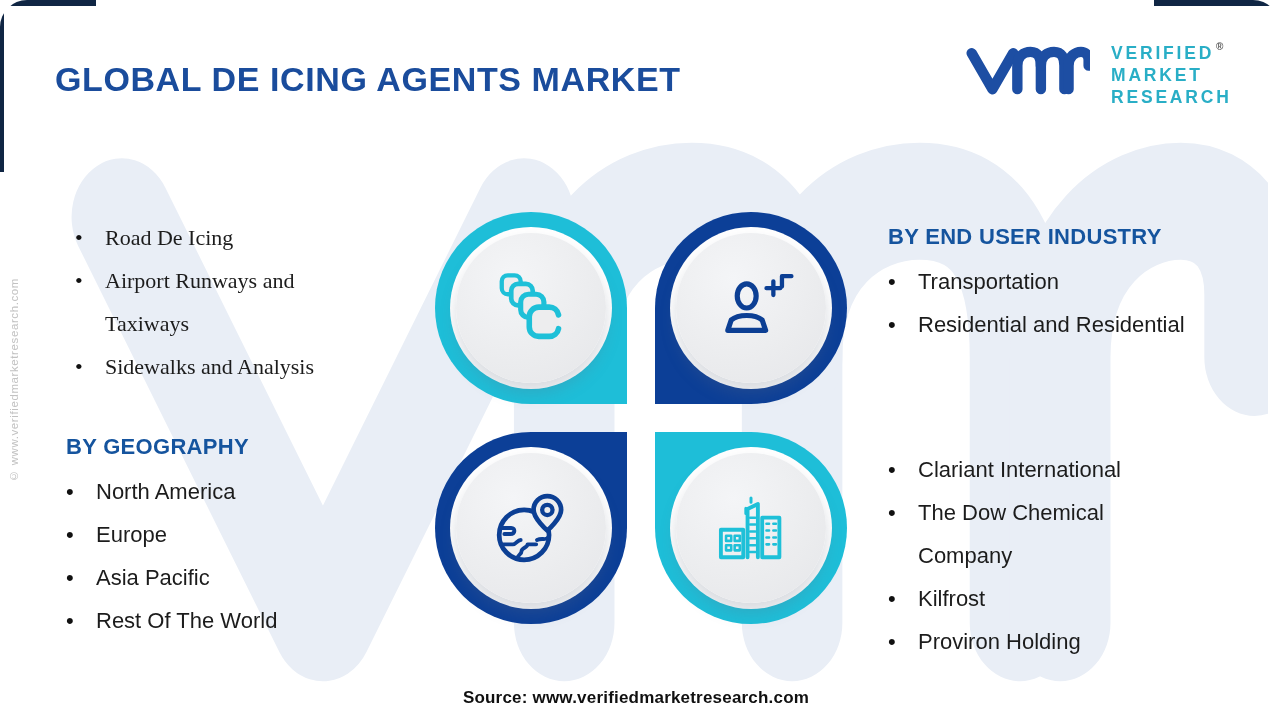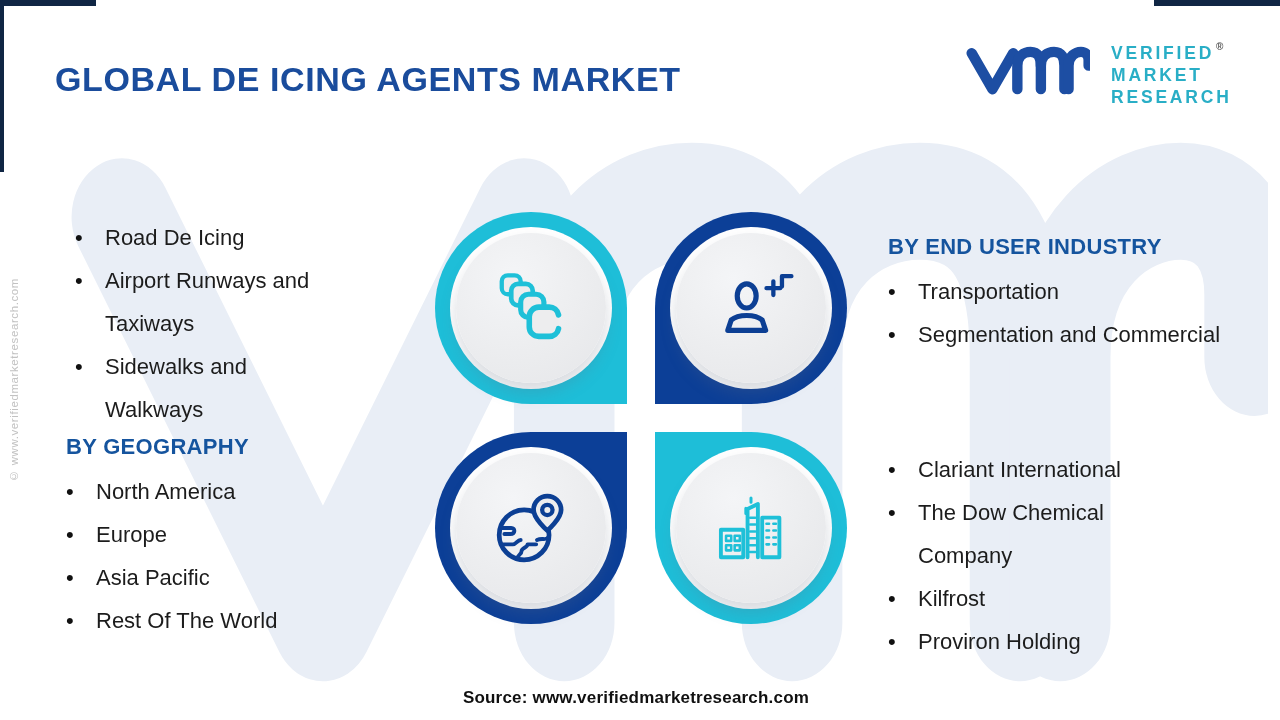--- a/index.html
+++ b/index.html
@@ -5,7 +5,7 @@
   html,body{margin:0;padding:0;}
   .canvas{
     position:relative;width:1280px;height:720px;background:#ffffff;
-    overflow:hidden;font-family:"Liberation Sans",sans-serif;
+    overflow:hidden;font-family:"Liberation Sans",sans-serif;border-radius:27px;
   }
   
   .watermark{position:absolute;left:28px;top:92px;z-index:0;}

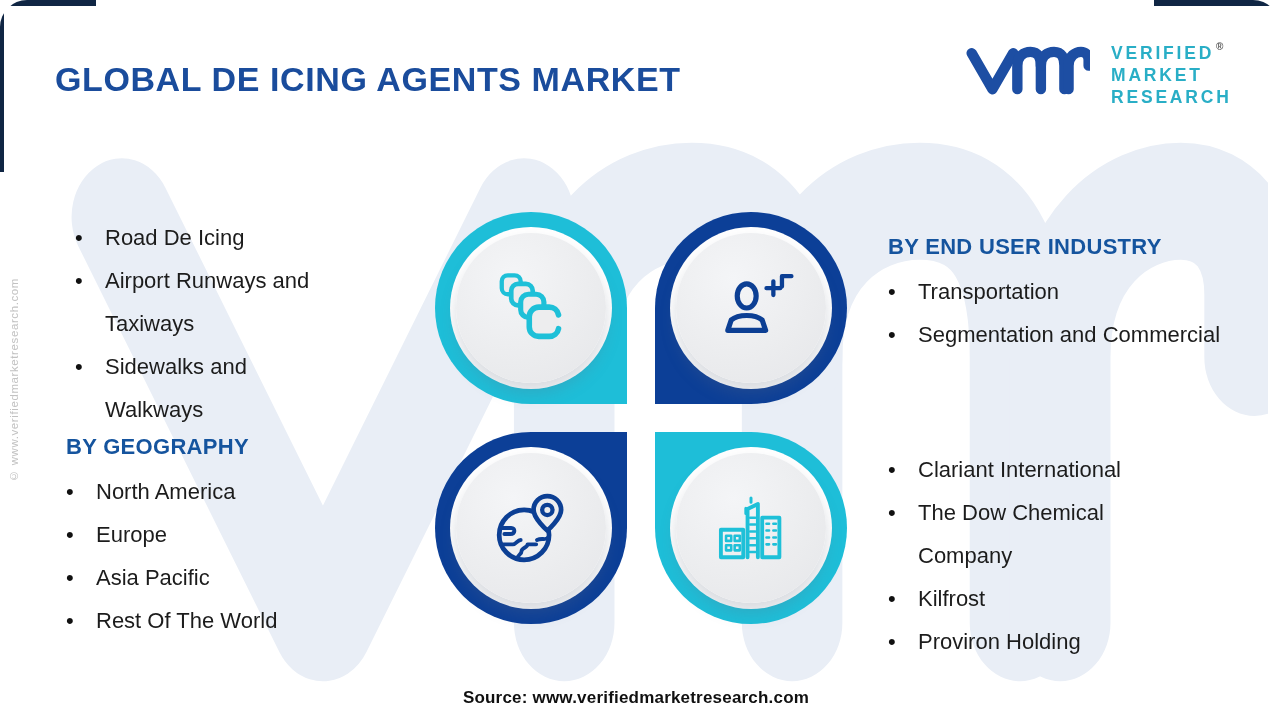--- a/index.html
+++ b/index.html
@@ -29,7 +29,7 @@
   .seg-list li{position:relative;padding-left:30px;line-height:43px;}
   .seg-list li::before{content:"\2022";position:absolute;left:0;top:0;font-size:22px;color:#111;}
   .sec-application{left:75px;top:206px;}
-  .sec-application .seg-list{width:272px;}
+  .sec-application .seg-list{width:272px;font-family:Liberation Serif, serif;}
   .sec-geography{left:66px;top:434px;}
   .sec-geography .seg-list{width:272px;}
   .sec-enduser{left:888px;top:224px;margin-top:10px;}

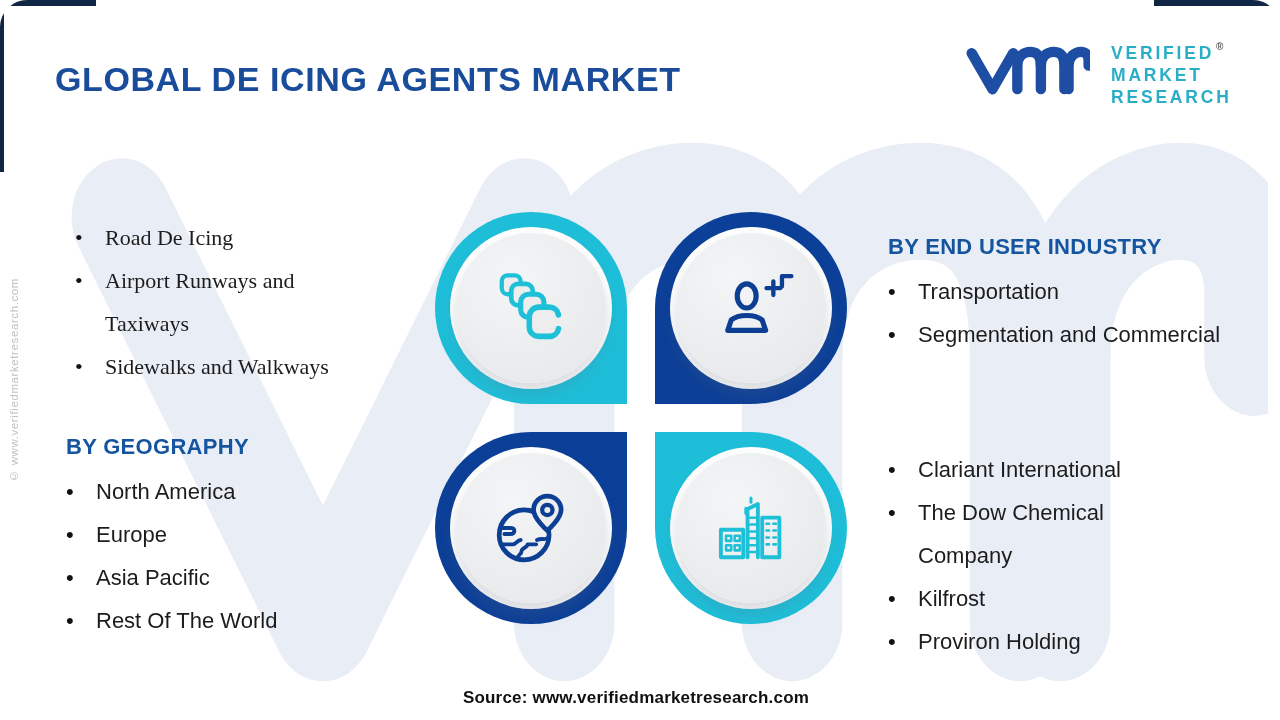--- a/index.html
+++ b/index.html
@@ -32,7 +32,7 @@
   .sec-application .seg-list{width:272px;font-family:Liberation Serif, serif;}
   .sec-geography{left:66px;top:434px;}
   .sec-geography .seg-list{width:272px;}
-  .sec-enduser{left:888px;top:224px;margin-top:10px;}
+  .sec-enduser{left:888px;top:224px;}
   .sec-enduser .seg-list{width:390px;}
   .sec-keyplayers{left:888px;top:438px;}
   .sec-keyplayers .seg-list{width:278px;}

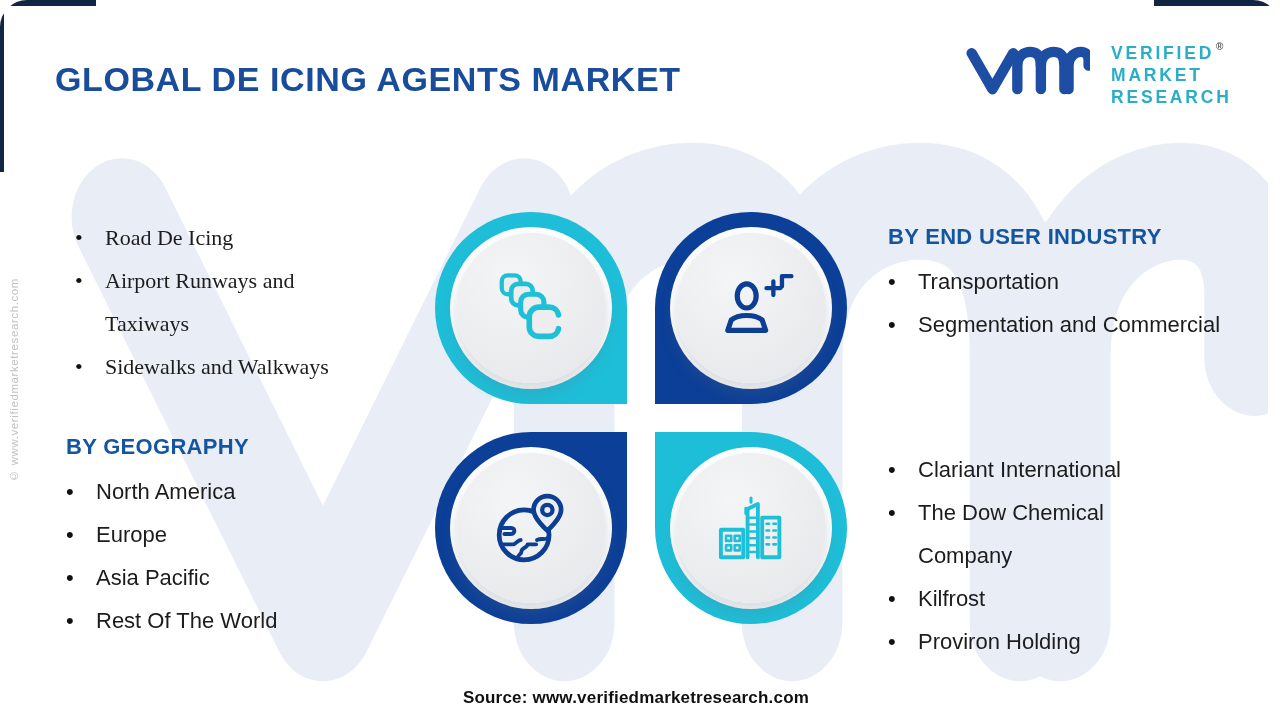--- a/index.html
+++ b/index.html
@@ -113,7 +113,7 @@
     <div class="section-heading">BY END USER INDUSTRY</div>
     <ul class="seg-list">
       <li>Transportation</li>
-      <li>Segmentation and Commercial</li>
+      <li>Residential and Residential</li>
     </ul>
   </div>
 

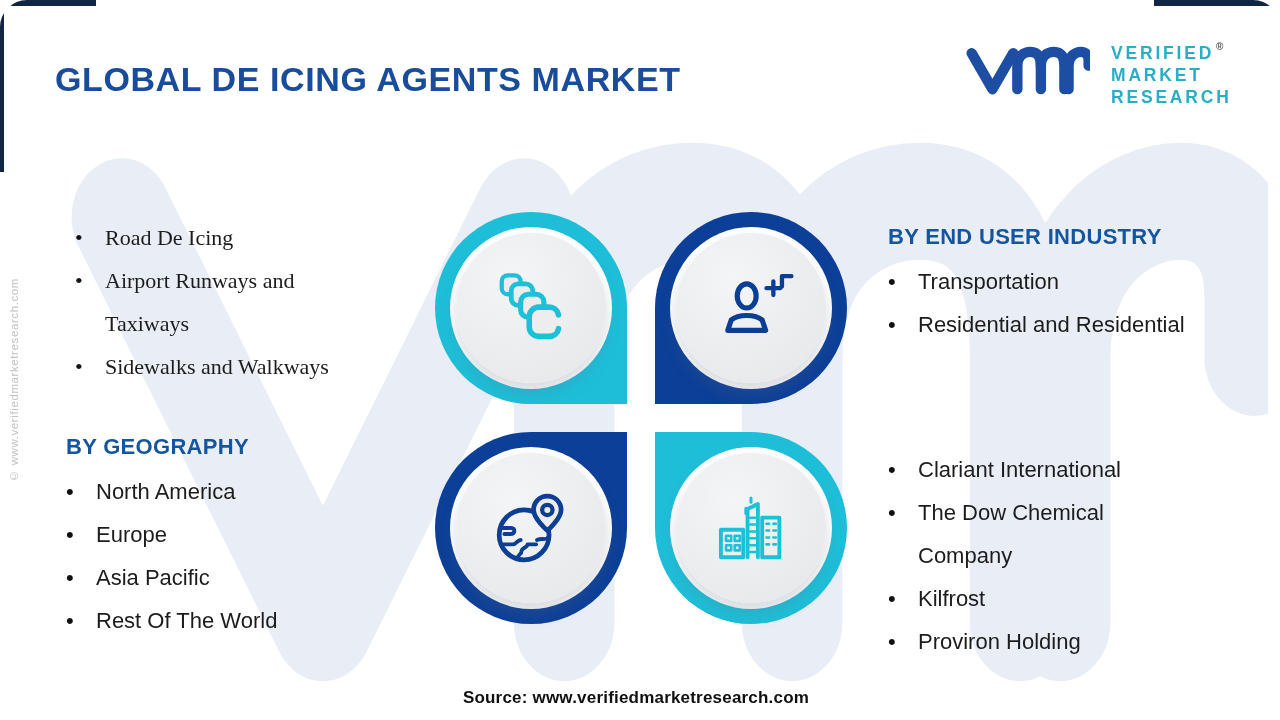--- a/index.html
+++ b/index.html
@@ -95,7 +95,7 @@
     <ul class="seg-list">
       <li>Road De Icing</li>
       <li>Airport Runways and Taxiways</li>
-      <li>Sidewalks and Walkways</li>
+      <li>Sidewalks and Analysis</li>
     </ul>
   </div>
 

